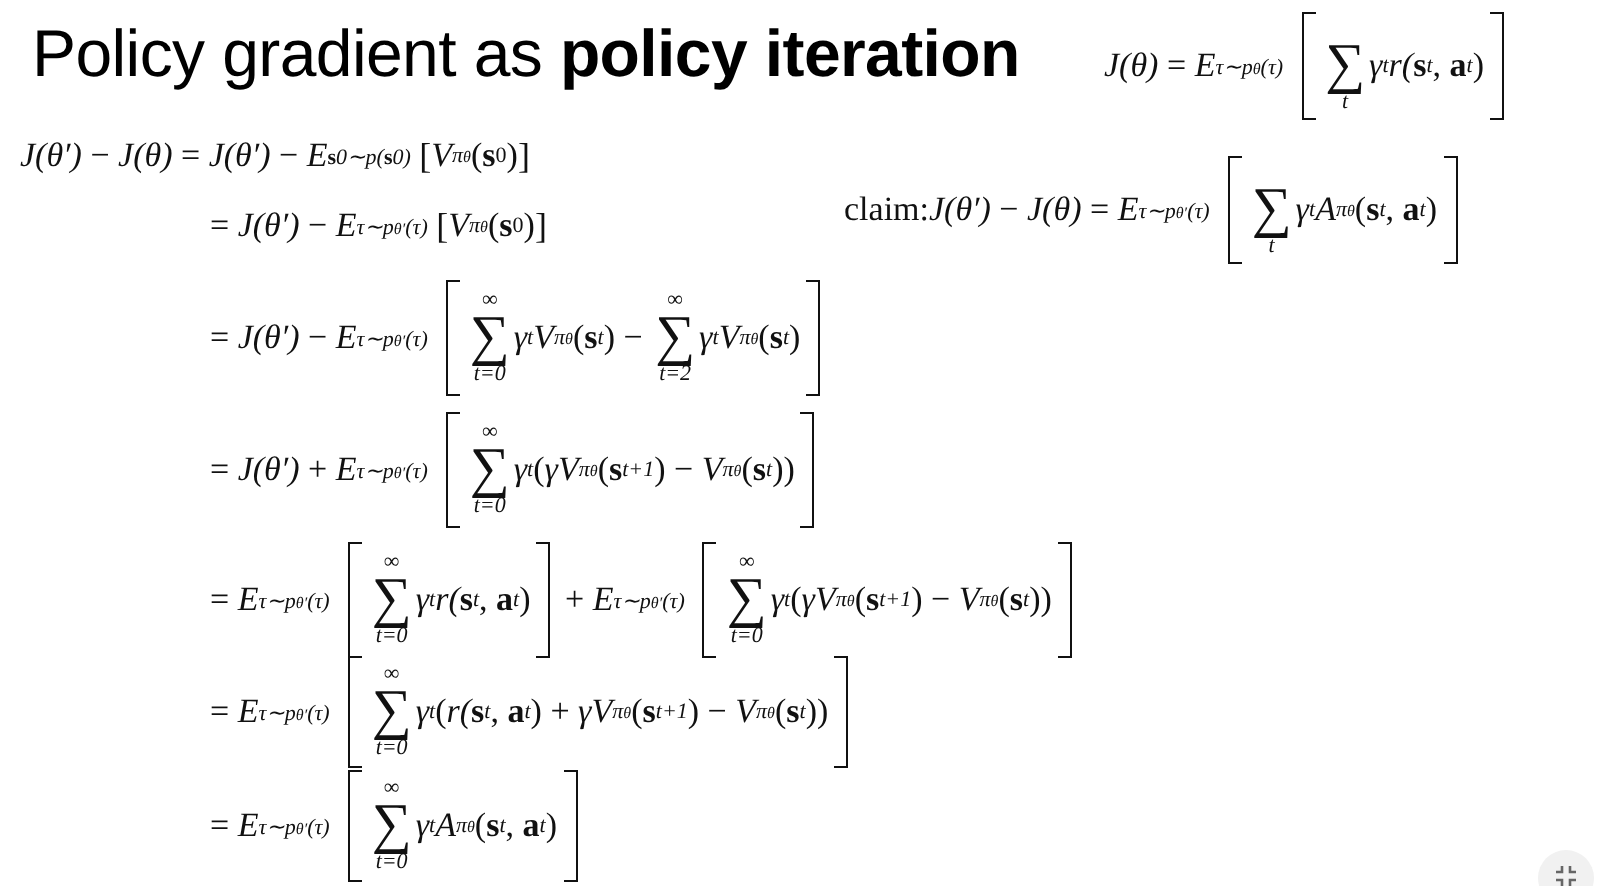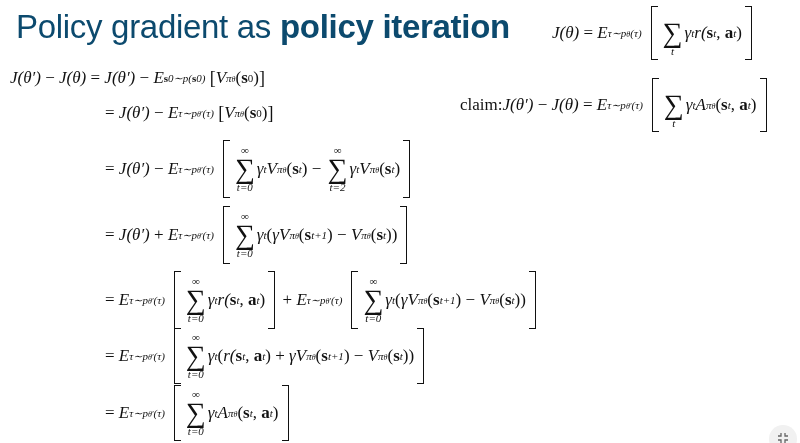--- a/index.html
+++ b/index.html
@@ -11,7 +11,7 @@
   .title {
     position: absolute; left: 16px; top: 8px;
     font-family: "Liberation Sans", sans-serif;
-    font-size: 33px; font-weight: 300; color: #0c4a6e; letter-spacing: -0.3px;
+    font-size: 33px; font-weight: 300; color: #000000; letter-spacing: -0.3px;
     white-space: nowrap;
   }
   .title b { font-weight: 700; }

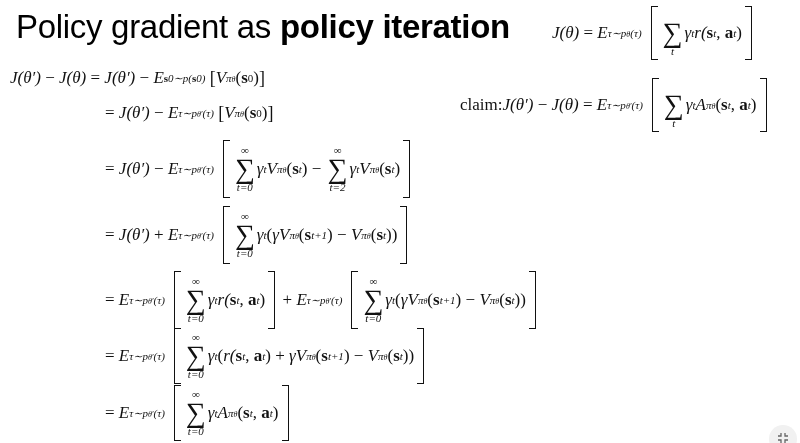--- a/index.html
+++ b/index.html
@@ -64,7 +64,7 @@
   </span>
 </div>
 
-<div class="eq" style="left:422px; top:78px; height:54px;margin-left:38px;">
+<div class="eq" style="left:422px; top:78px; height:54px;">
   <span>claim:</span><i>J(θ′)</i>&nbsp;<span>−</span>&nbsp;<i>J(θ)</i>&nbsp;<span>=</span>&nbsp;<i>E</i><span class="sub"><span>τ∼p</span><span style="font-size:8px">θ′</span><span>(τ)</span></span>
   <span class="grp" style="height:54px; margin-left:6px;">
     <span class="bracket l"></span>

